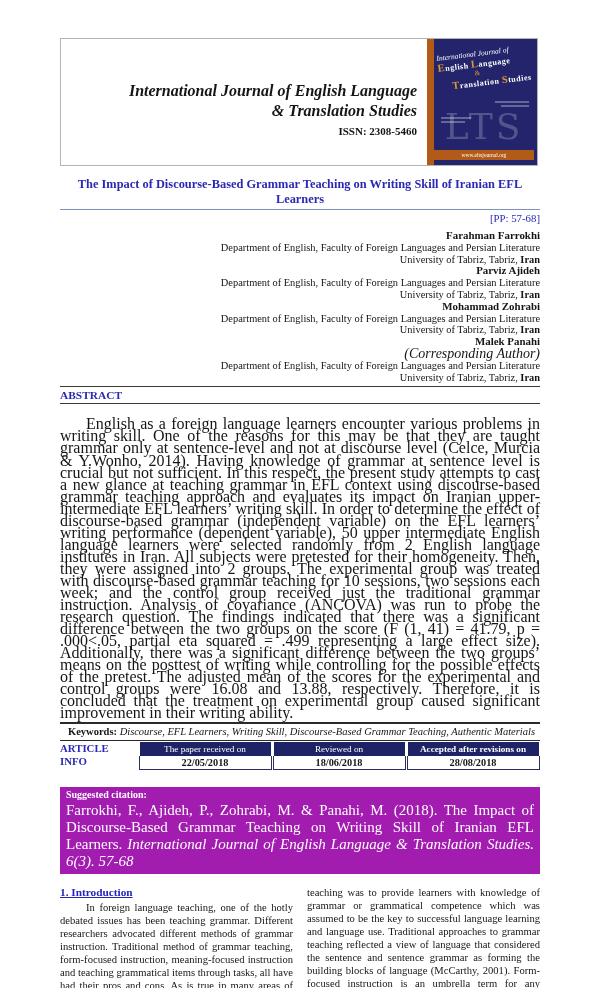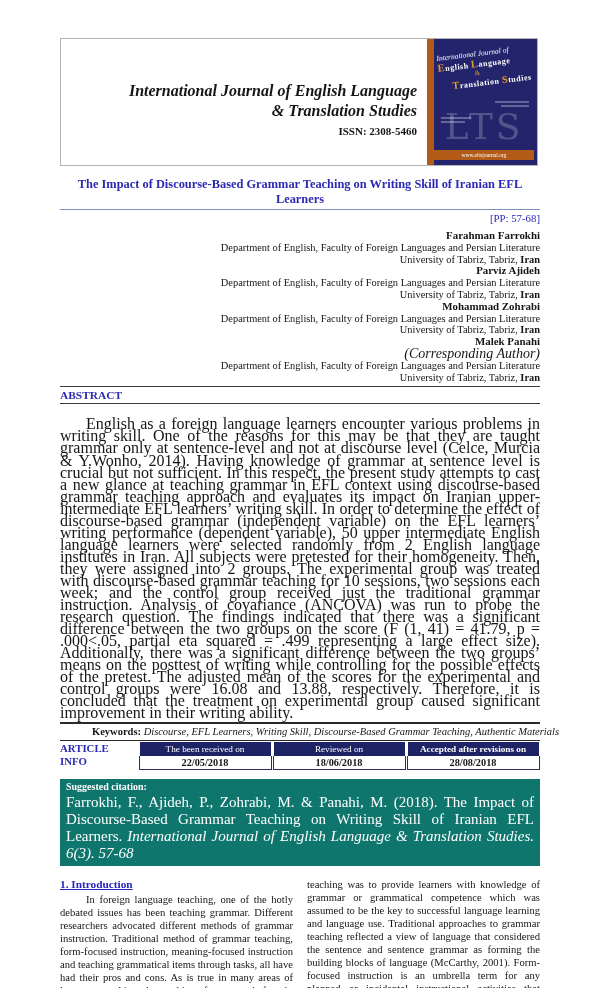--- a/index.html
+++ b/index.html
@@ -47,7 +47,7 @@
               padding:1px 0 2px; }
   .abstract { margin:14px 60px 0; width:480px; font-size:16px; line-height:12.05px;
               text-align:justify; text-indent:26px; }
-  .keywords { margin:2px 92px 0; width:480px; font-size:10.5px; line-height:12.6px; text-align:justify; }
+  .keywords { margin:2px 68px 0; width:480px; font-size:10.5px; line-height:12.6px; text-align:justify; }
   .keywords i { font-style:italic; }
 
   

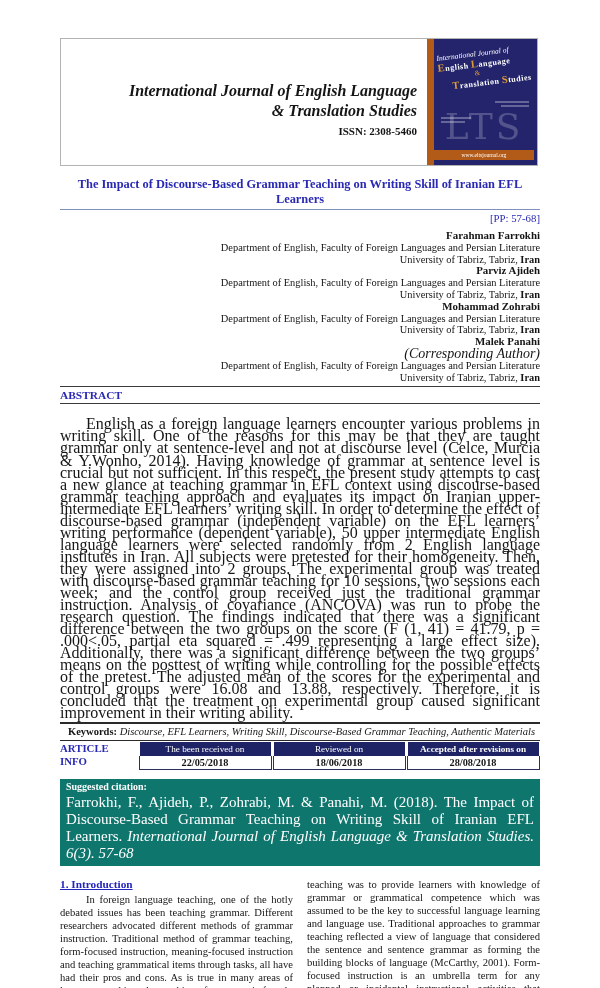--- a/index.html
+++ b/index.html
@@ -143,7 +143,7 @@
       <div>ARTICLE</div>
       <div>INFO</div>
     </div>
-    <div class="info-head" style="grid-column:2; grid-row:1;">The been received on</div>
+    <div class="info-head" style="grid-column:2; grid-row:1;">The paper received on</div>
     <div class="info-head" style="grid-column:3; grid-row:1;">Reviewed on</div>
     <div class="info-head" style="grid-column:4; grid-row:1;font-weight:bold;">Accepted after revisions on</div>
     <div class="info-val" style="grid-column:2; grid-row:2;">22/05/2018</div>

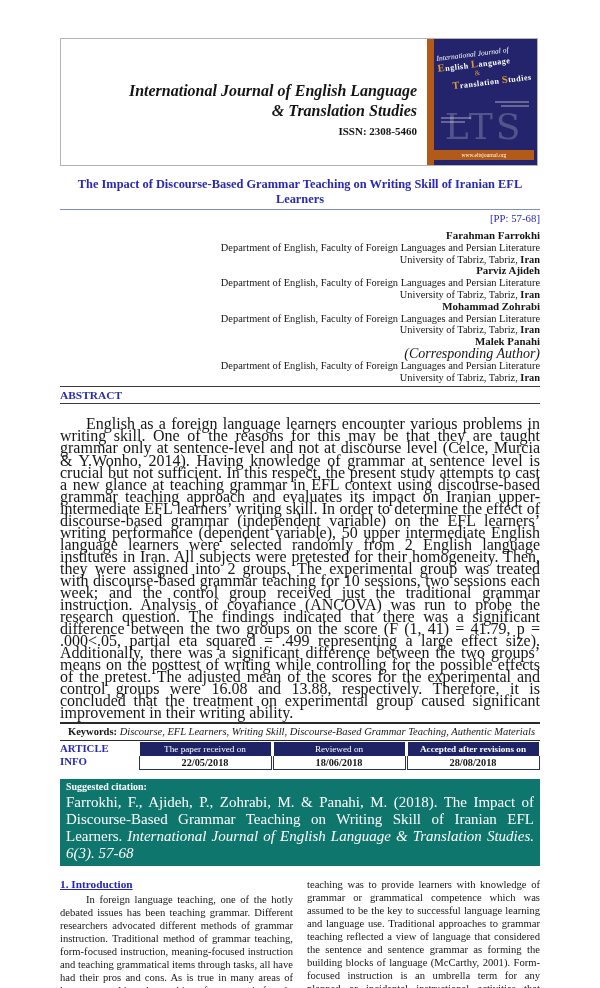--- a/index.html
+++ b/index.html
@@ -61,7 +61,7 @@
               border:1px solid #2a2f5e; border-top:none; margin:0 .5px; padding:.5px 0; }
 
   
-  .cite-box { margin:9px 60px 0; width:468px; background:#0f766e; color:#fff; padding:2px 6px 4px; }
+  .cite-box { margin:17px 60px 0; width:468px; background:#a21caf; color:#fff; padding:2px 6px 4px; }
   .cite-label { font-weight:bold; font-size:10px; line-height:12.5px; }
   .cite-text { font-size:15px; line-height:17px; text-align:justify; }
   .cite-text i { font-style:italic; }

